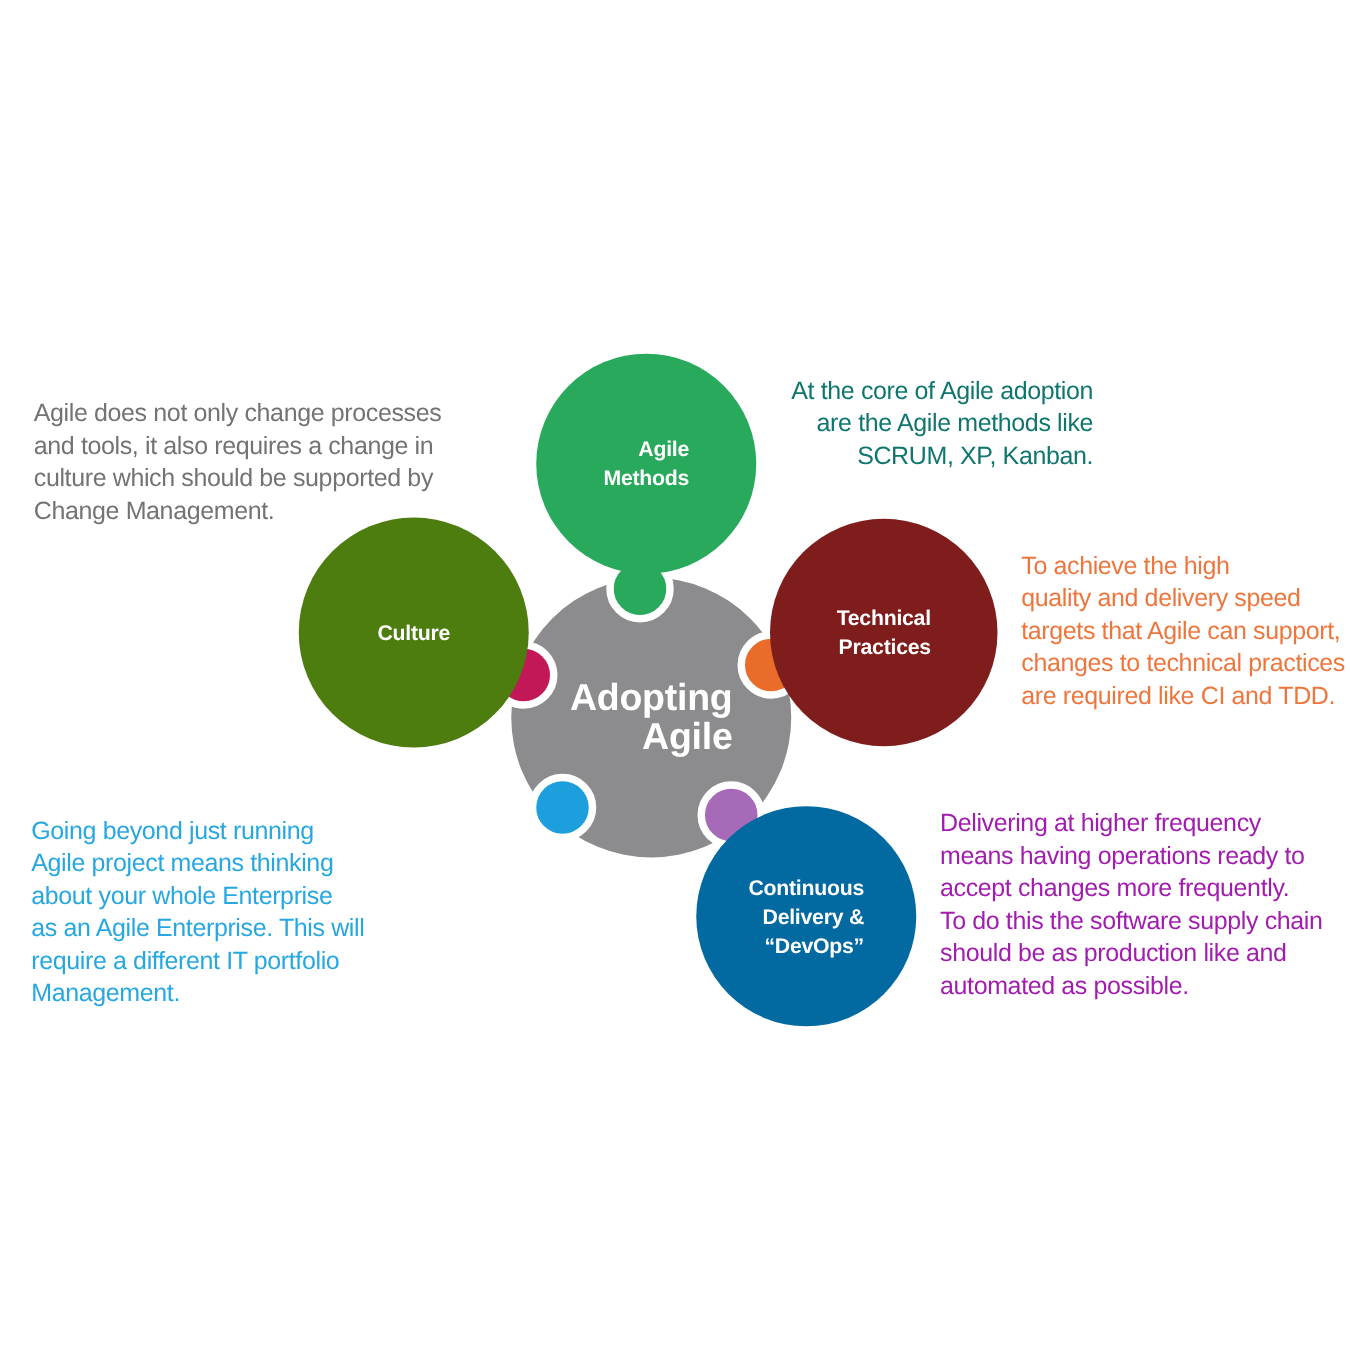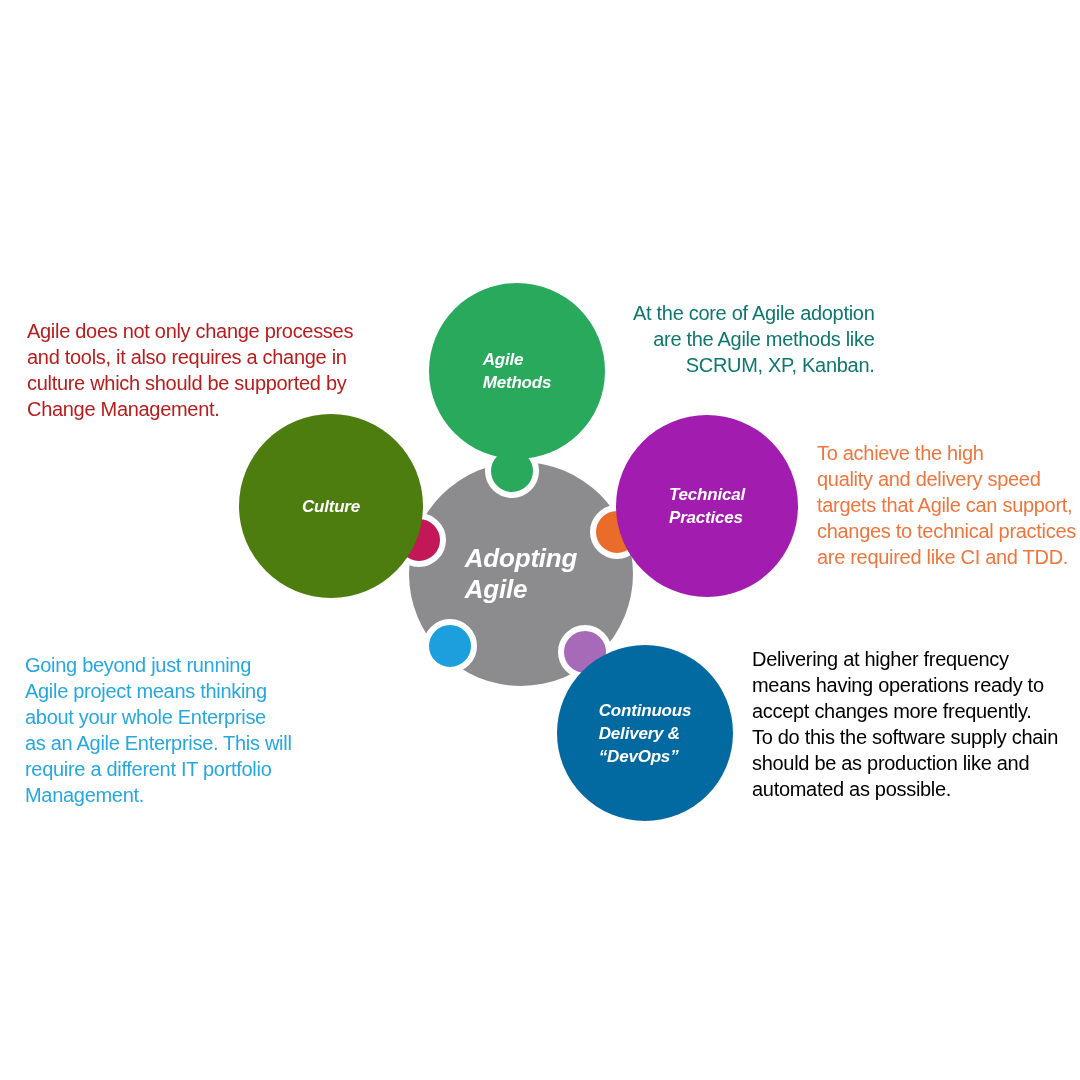--- a/index.html
+++ b/index.html
@@ -83,7 +83,7 @@
 
 <div class="stage">
 
-  <div class="annotation ann-culture" style="color: #b91c1c;">Agile does not only change processes
+  <div class="annotation ann-culture" style="color: #737373;">Agile does not only change processes
 and tools, it also requires a change in
 culture which should be supported by
 Change Management.</div>

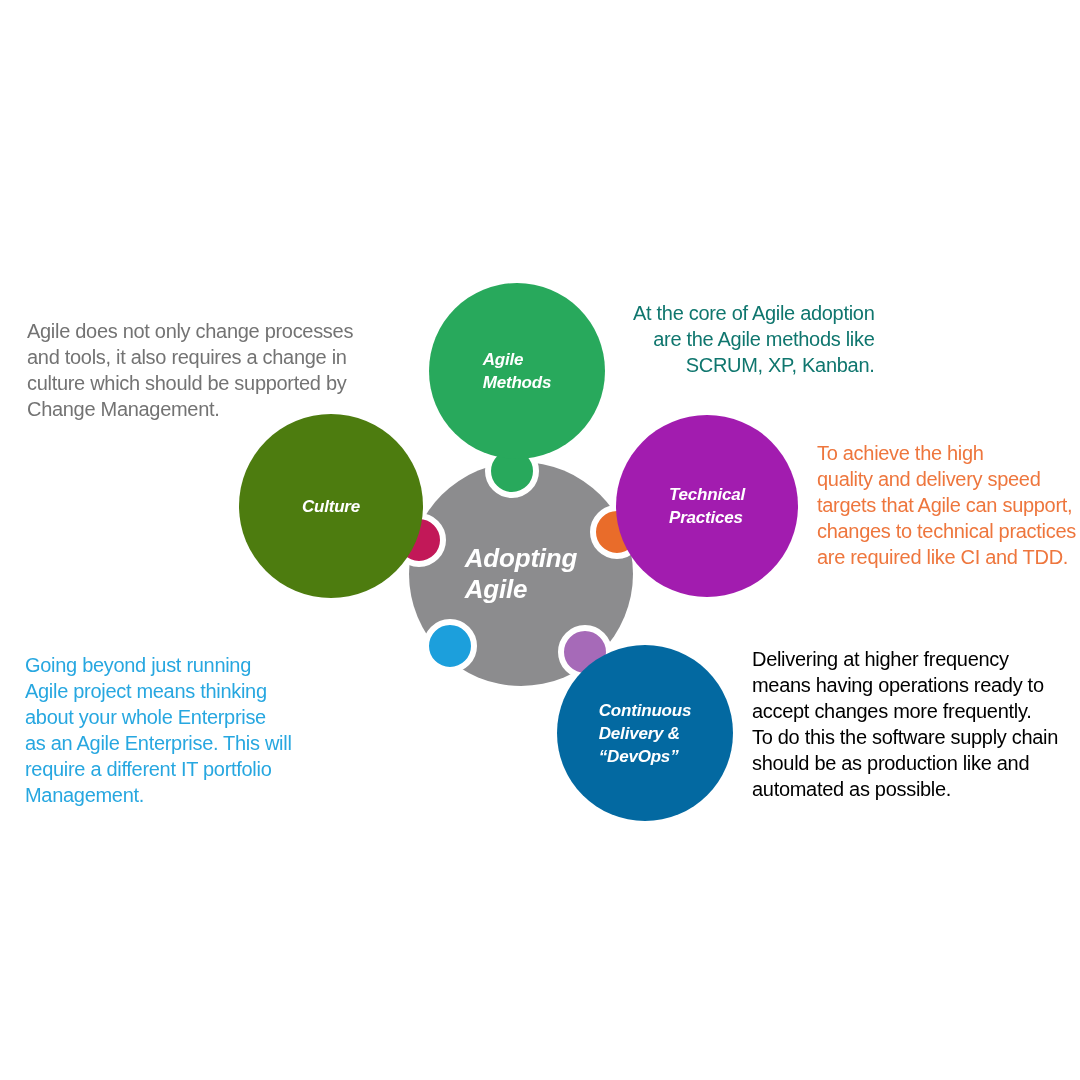--- a/index.html
+++ b/index.html
@@ -20,8 +20,7 @@
     display: flex;
     align-items: center;
     justify-content: center;
-    text-align: left;
-    font-style: italic;
+    text-align: right;
   }
   .satellite { z-index: 3; }
   .center-circle { z-index: 1; }

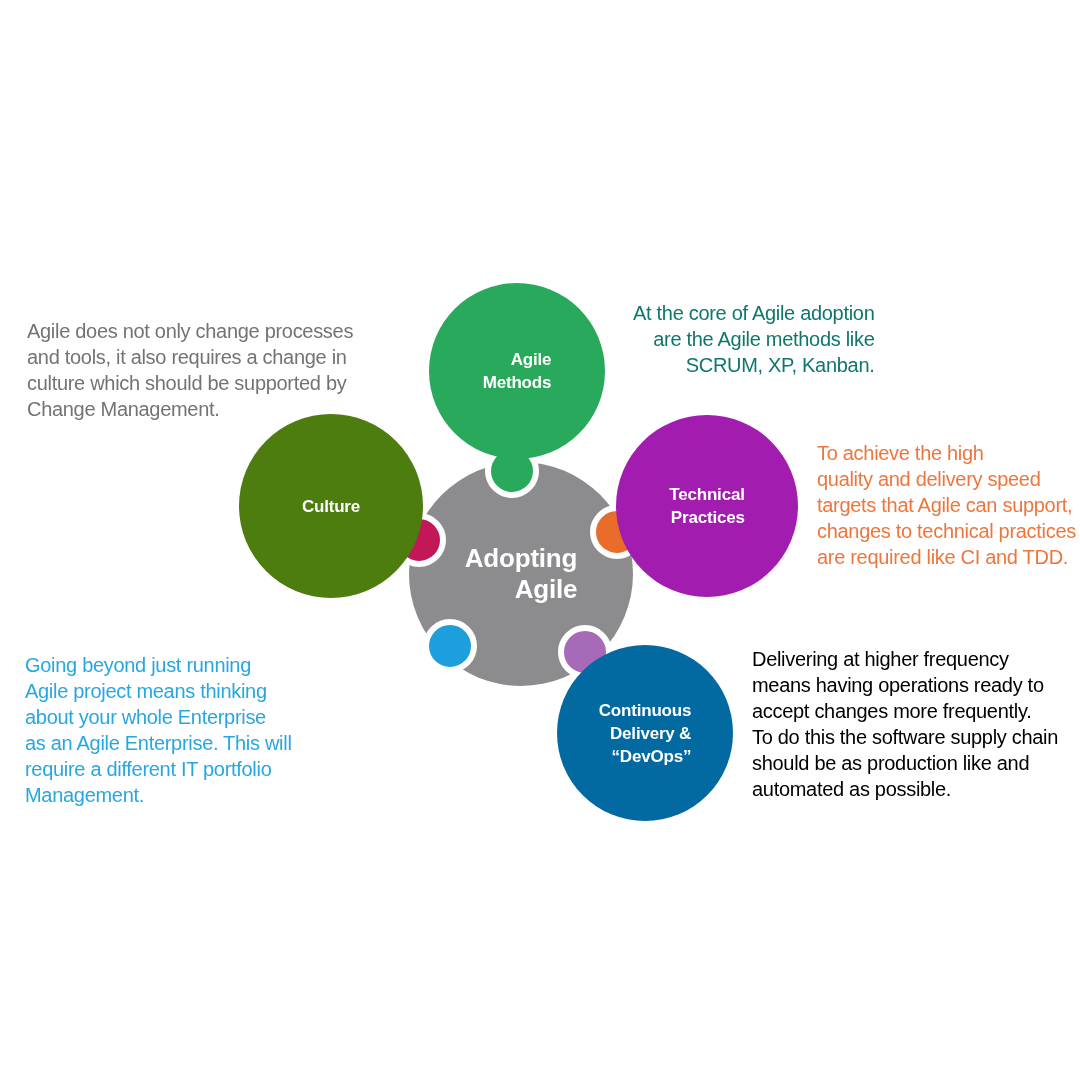--- a/index.html
+++ b/index.html
@@ -131,7 +131,7 @@
     <div class="node-label">Culture</div>
   </div>
 
-  <div class="circle satellite sat-technical" style="background: #a21caf;">
+  <div class="circle satellite sat-technical" style="background: #7f1d1d;">
     <div class="node-label">Technical
 Practices</div>
   </div>

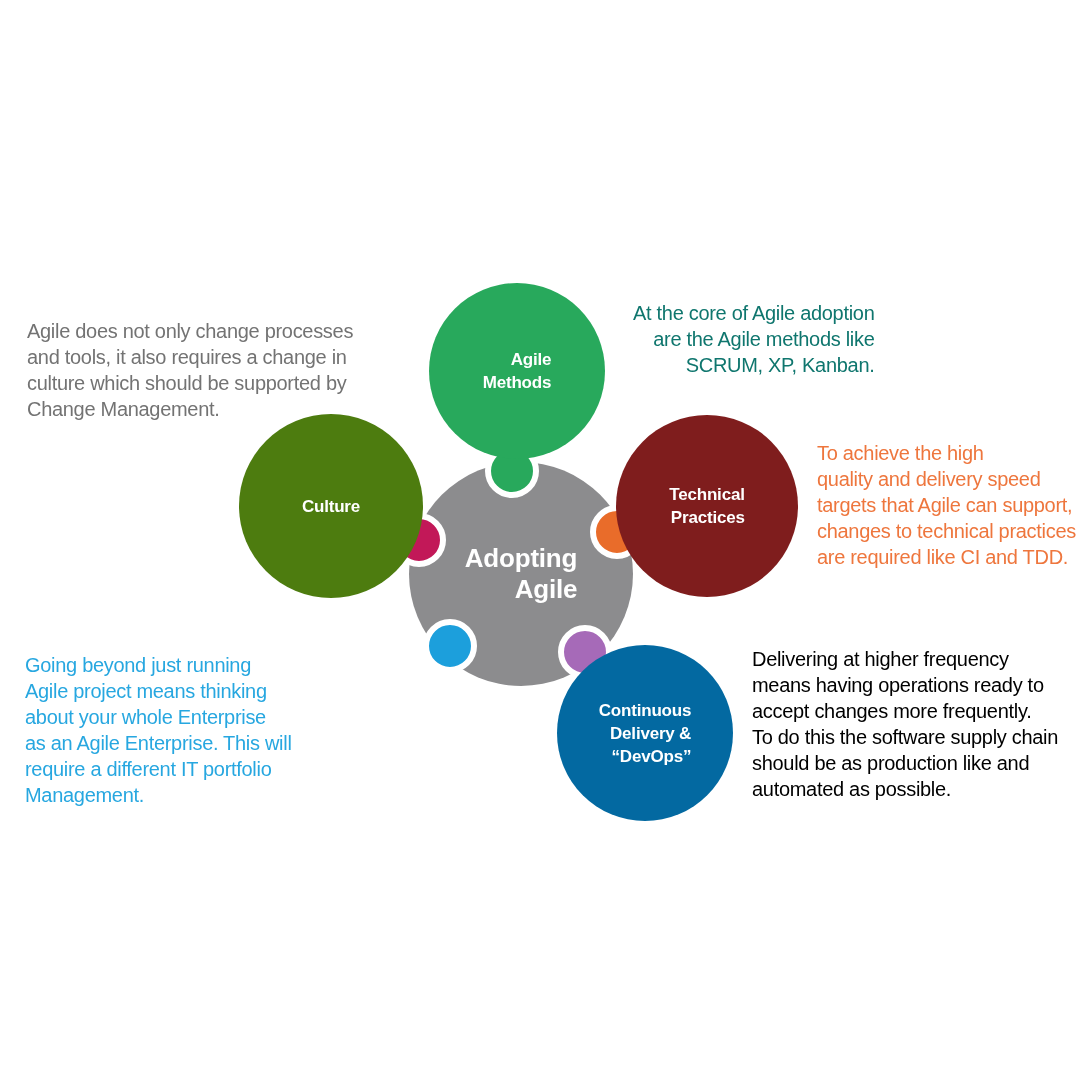--- a/index.html
+++ b/index.html
@@ -35,7 +35,7 @@
   .center-label {
     color: #ffffff;
     font-weight: bold;
-    font-size: 26px;
+    font-size: 30px;
     line-height: 31px;
     white-space: pre;
     letter-spacing: -0.2px;

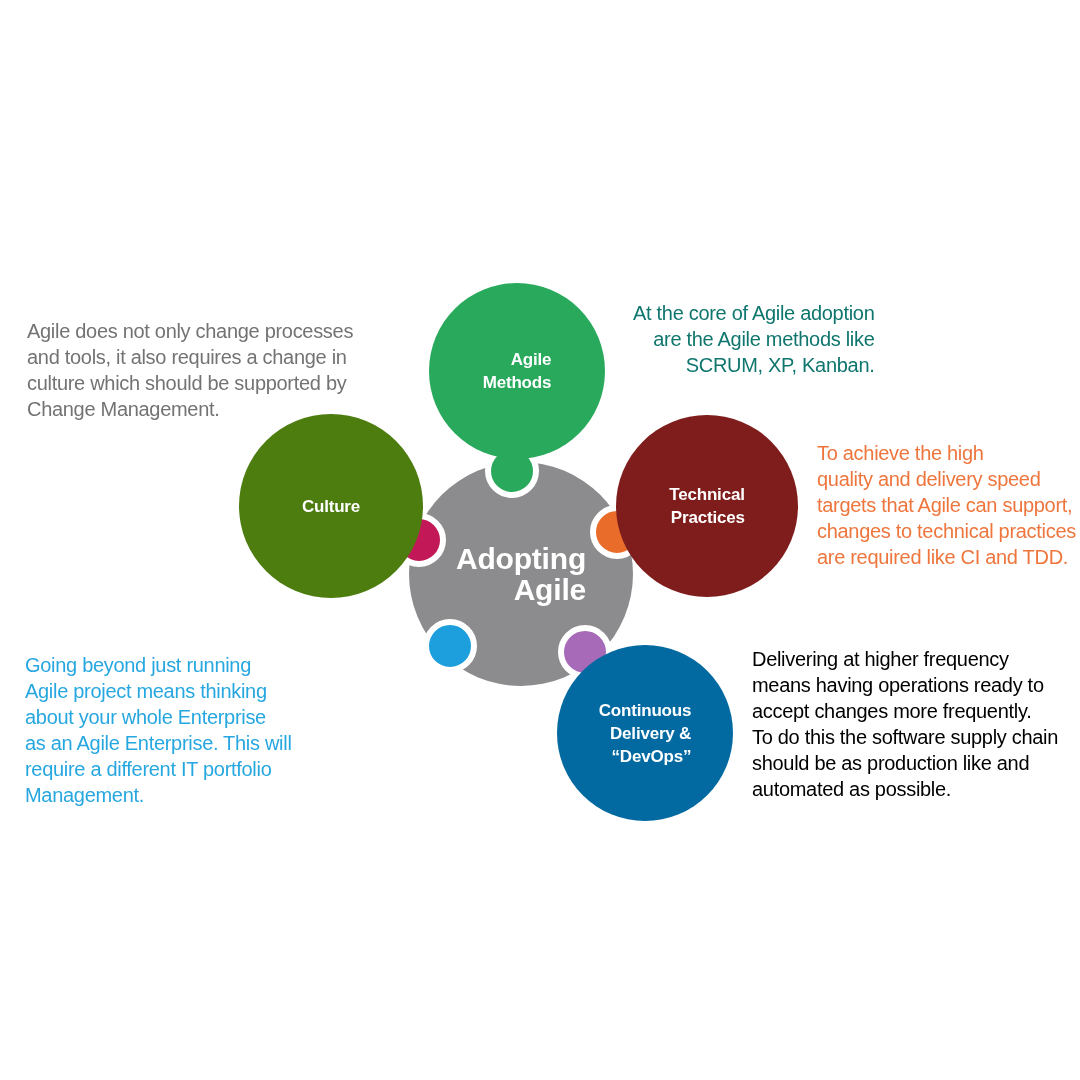--- a/index.html
+++ b/index.html
@@ -104,7 +104,7 @@
 changes to technical practices
 are required like CI and TDD.</div>
 
-  <div class="annotation ann-continuous" style="color: #000000;">Delivering at higher frequency
+  <div class="annotation ann-continuous" style="color: #a21caf;">Delivering at higher frequency
 means having operations ready to
 accept changes more frequently.
 To do this the software supply chain

